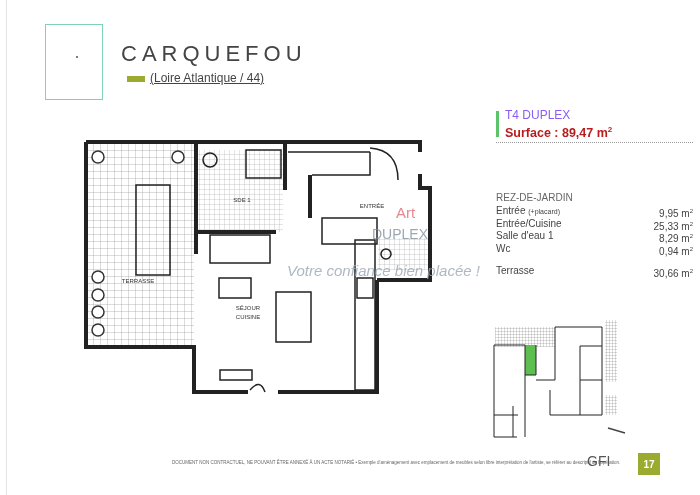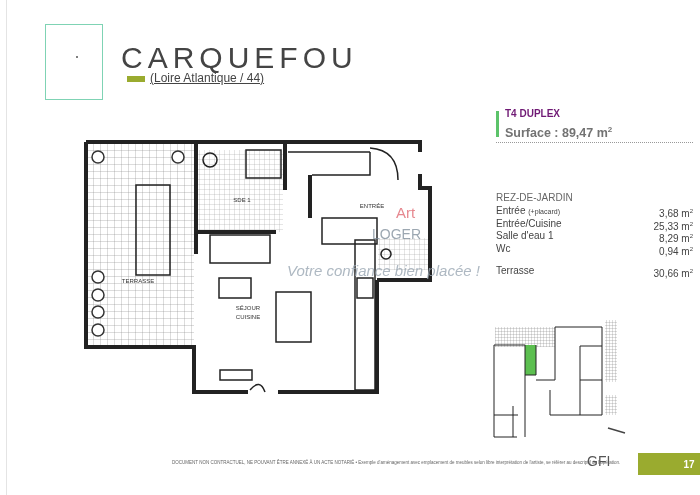--- a/index.html
+++ b/index.html
@@ -7,7 +7,7 @@
   .leftline { position:absolute; left:6px; top:0; width:1px; height:495px; background:#e4e4e4; }
   .logo-box { position:absolute; left:45px; top:24px; width:58px; height:76px; border:1px solid #7fd3b4; box-sizing:border-box; }
   .logo-dot { position:absolute; left:30px; top:31px; width:2px; height:2px; background:#555; border-radius:50%; }
-  .city { position:absolute; left:121px; top:41px; font-size:30px; letter-spacing:5px; color:#444; font-weight:300; }
+  .city { position:absolute; left:121px; top:41px; font-size:22px; letter-spacing:5px; color:#444; font-weight:300; }
   .region-swatch { position:absolute; left:127px; top:76px; width:18px; height:6px; background:#9aab2f; }
   .region { position:absolute; left:150px; top:71px; font-size:12px; color:#444;text-decoration:underline; }
   .type-bar { position:absolute; left:496px; top:111px; width:3px; height:26px; background:#5cc36a; }

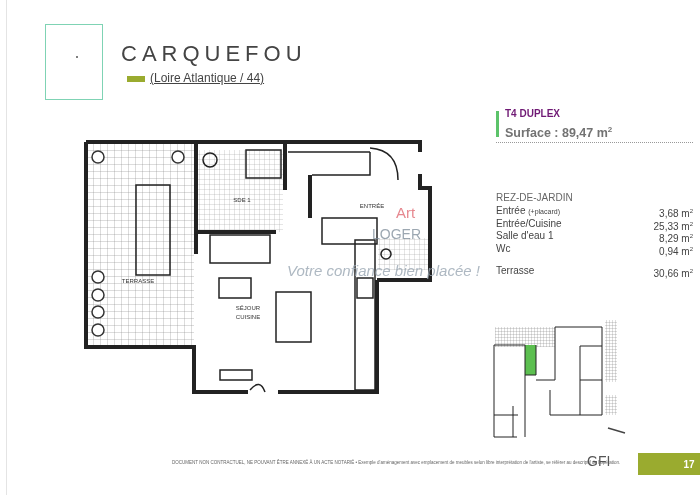--- a/index.html
+++ b/index.html
@@ -11,7 +11,7 @@
   .region-swatch { position:absolute; left:127px; top:76px; width:18px; height:6px; background:#9aab2f; }
   .region { position:absolute; left:150px; top:71px; font-size:12px; color:#444;text-decoration:underline; }
   .type-bar { position:absolute; left:496px; top:111px; width:3px; height:26px; background:#5cc36a; }
-  .type-title { position:absolute; left:505px; top:108px; font-size:10px; font-weight:bold; color:#701a75; }
+  .type-title { position:absolute; left:505px; top:108px; font-size:12px; font-weight:normal; color:#8b5cf6; }
   .type-surface { position:absolute; left:505px; top:125px; font-size:12.5px; font-weight:bold; color:#737373; }
   .type-surface sup { font-size:8px; }
   .dotline { position:absolute; left:496px; top:142px; width:197px; border-top:1px dotted #999; }

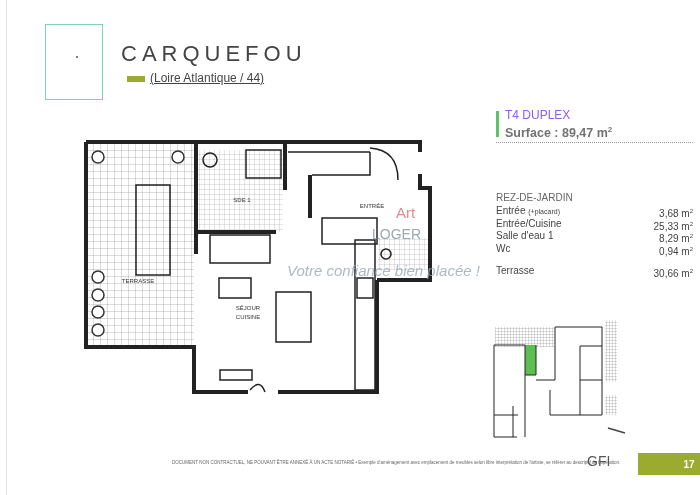--- a/index.html
+++ b/index.html
@@ -12,7 +12,7 @@
   .region { position:absolute; left:150px; top:71px; font-size:12px; color:#444;text-decoration:underline; }
   .type-bar { position:absolute; left:496px; top:111px; width:3px; height:26px; background:#5cc36a; }
   .type-title { position:absolute; left:505px; top:108px; font-size:12px; font-weight:normal; color:#8b5cf6; }
-  .type-surface { position:absolute; left:505px; top:125px; font-size:12.5px; font-weight:bold; color:#737373; }
+  .type-surface { position:absolute; left:505px; top:125px; font-size:12.5px; font-weight:bold; color:#b91c1c; }
   .type-surface sup { font-size:8px; }
   .dotline { position:absolute; left:496px; top:142px; width:197px; border-top:1px dotted #999; }
   .level { position:absolute; left:496px; top:192px; font-size:10px; color:#666; }

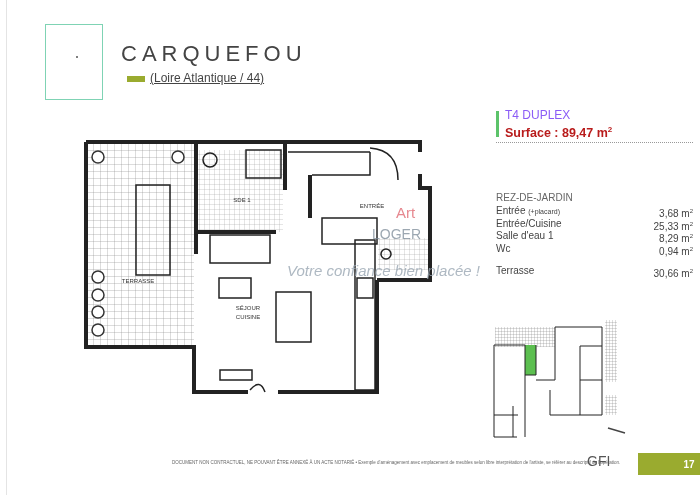--- a/index.html
+++ b/index.html
@@ -51,7 +51,7 @@
 <div class="rooms">
   <div class="room-row">
     <span><span>Entrée</span> <span class="small">(+placard)</span></span>
-    <span><span>3,68 m</span><sup>2</sup></span>
+    <span><span>9,95 m</span><sup>2</sup></span>
   </div>
   <div class="room-row">
     <span>Entrée/Cuisine</span>

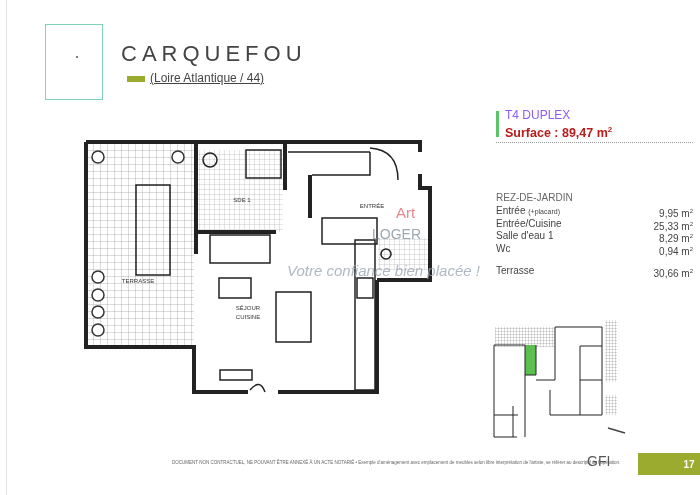--- a/index.html
+++ b/index.html
@@ -136,7 +136,7 @@
 </svg>
 
 <div class="wm-art">Art</div>
-<div class="wm-logo">LOGER</div>
+<div class="wm-logo">DUPLEX</div>
 <div class="wm-text">Votre confiance bien placée !</div>
 
 <svg class="mini" viewBox="0 0 150 120">

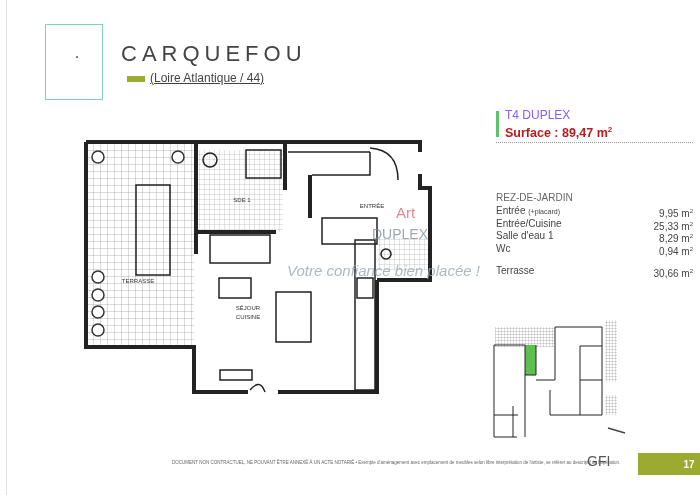--- a/index.html
+++ b/index.html
@@ -25,7 +25,7 @@
   .mini { position:absolute; left:490px; top:320px; width:150px; height:120px; }
   .footer { position:absolute; left:172px; top:460px; font-size:4.5px; color:#666; white-space:nowrap; }
   .brand { position:absolute; left:587px; top:453px; font-size:14px; color:#555; }
-  .page-badge { position:absolute; left:638px; top:453px; width:22px; height:22px; background:#9aab2f; color:#fff; font-size:10px; font-weight:bold; display:flex; align-items:center; justify-content:center;padding-left:40px; }
+  .page-badge { position:absolute; left:638px; top:453px; width:22px; height:22px; background:#9aab2f; color:#fff; font-size:10px; font-weight:bold; display:flex; align-items:center; justify-content:center; }
   .wm-text { position:absolute; left:287px; top:262px; font-size:15px; color:#9aa7b3; font-style:italic; opacity:.8; }
   .wm-logo { position:absolute; left:372px; top:226px; font-size:14px; color:#7b8a97; opacity:.75; }
   .wm-art { position:absolute; left:396px; top:204px; font-size:15px; color:#e06a73; opacity:.8; }

